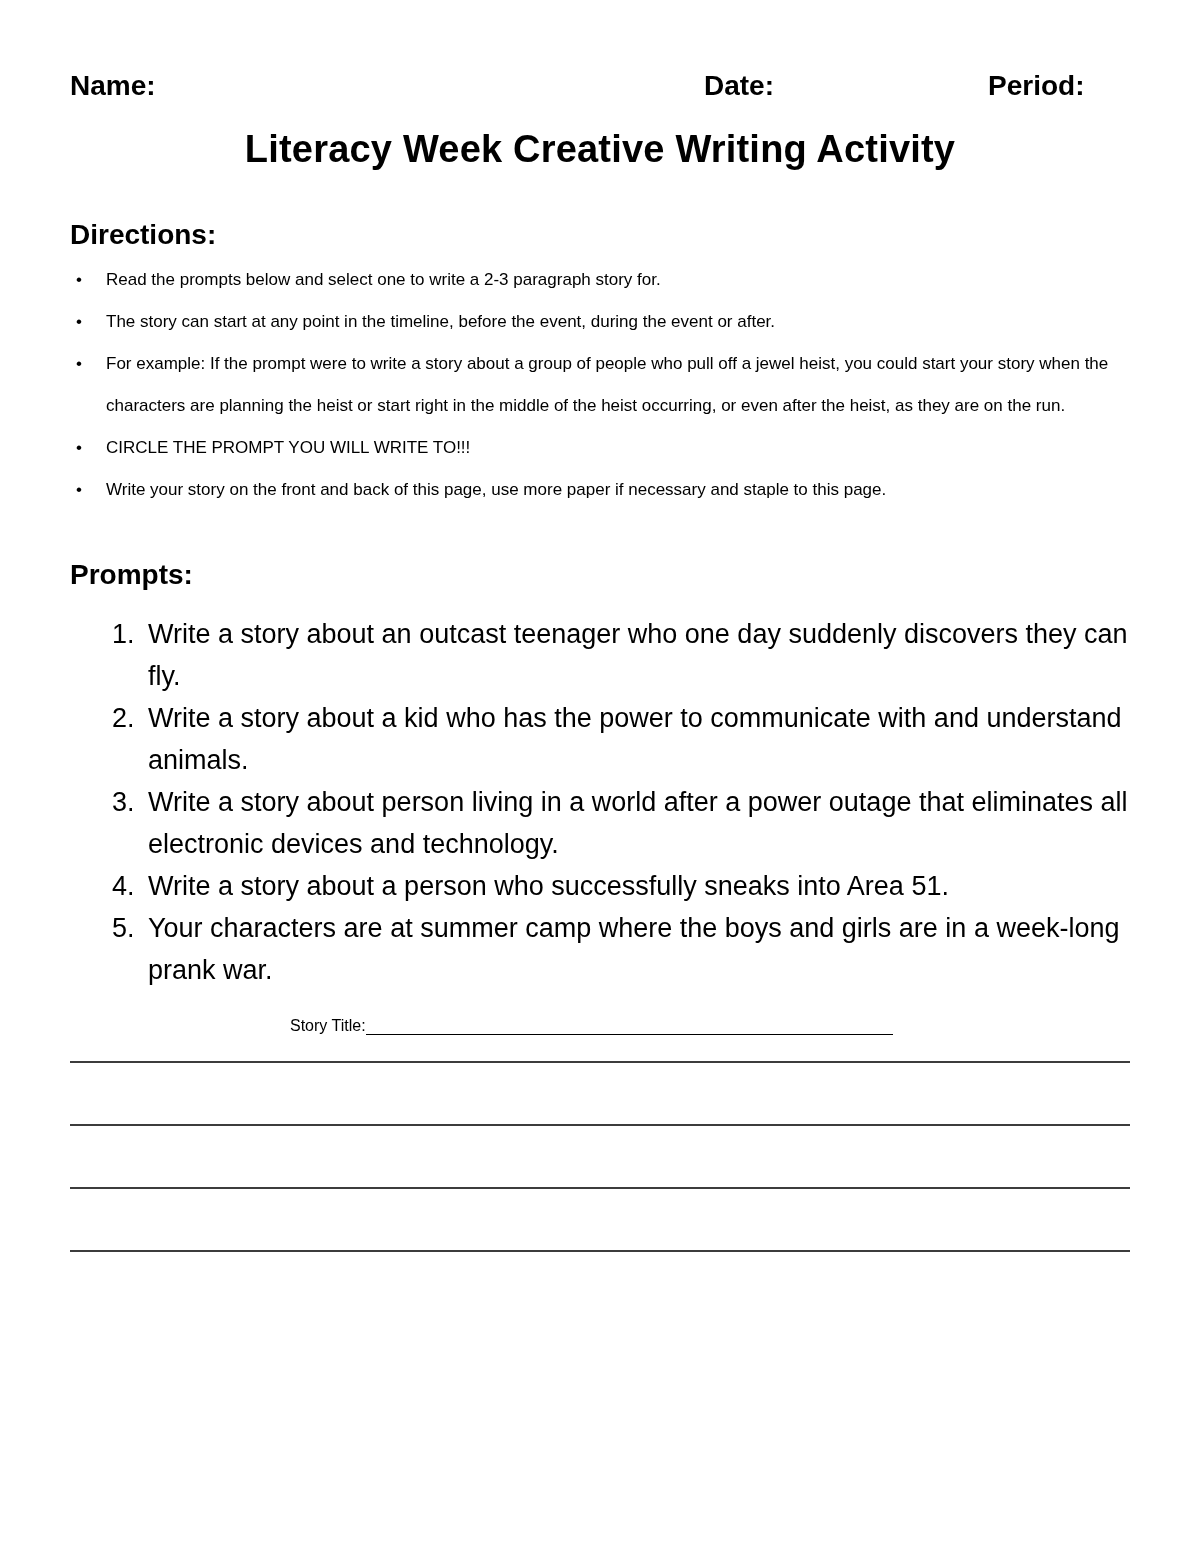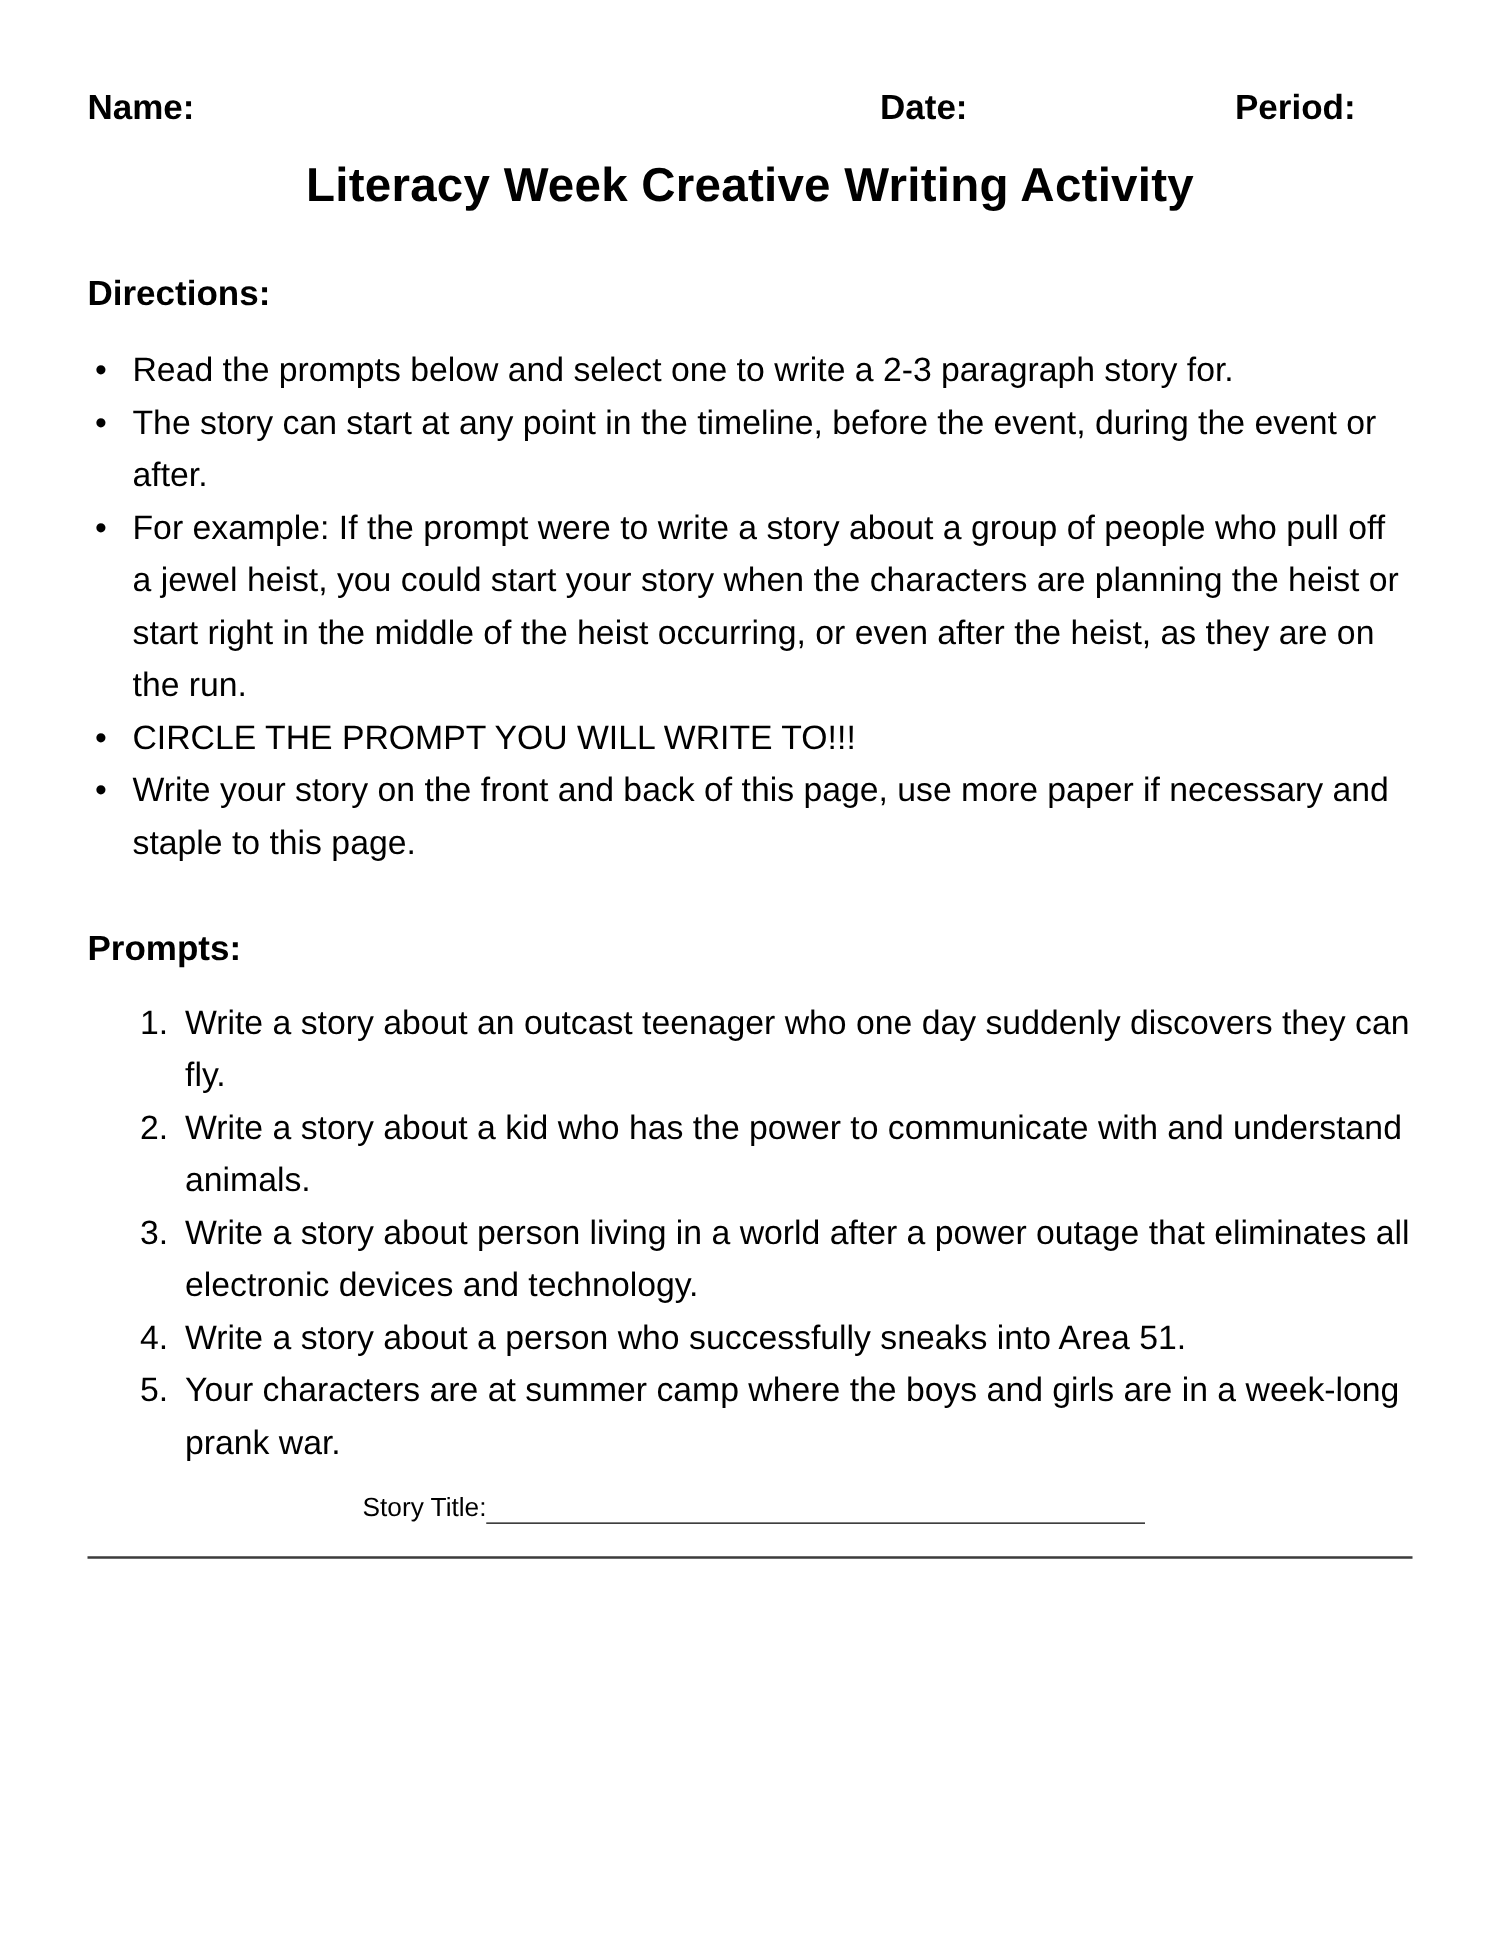--- a/index.html
+++ b/index.html
@@ -40,8 +40,8 @@
   }
   ul.directions-list {
     list-style: none;
-    margin-top: 24px;
-    font-size: 27px;
+    margin-top: 8px;
+    font-size: 17px;
   }
   ul.directions-list > li {
     position: relative;

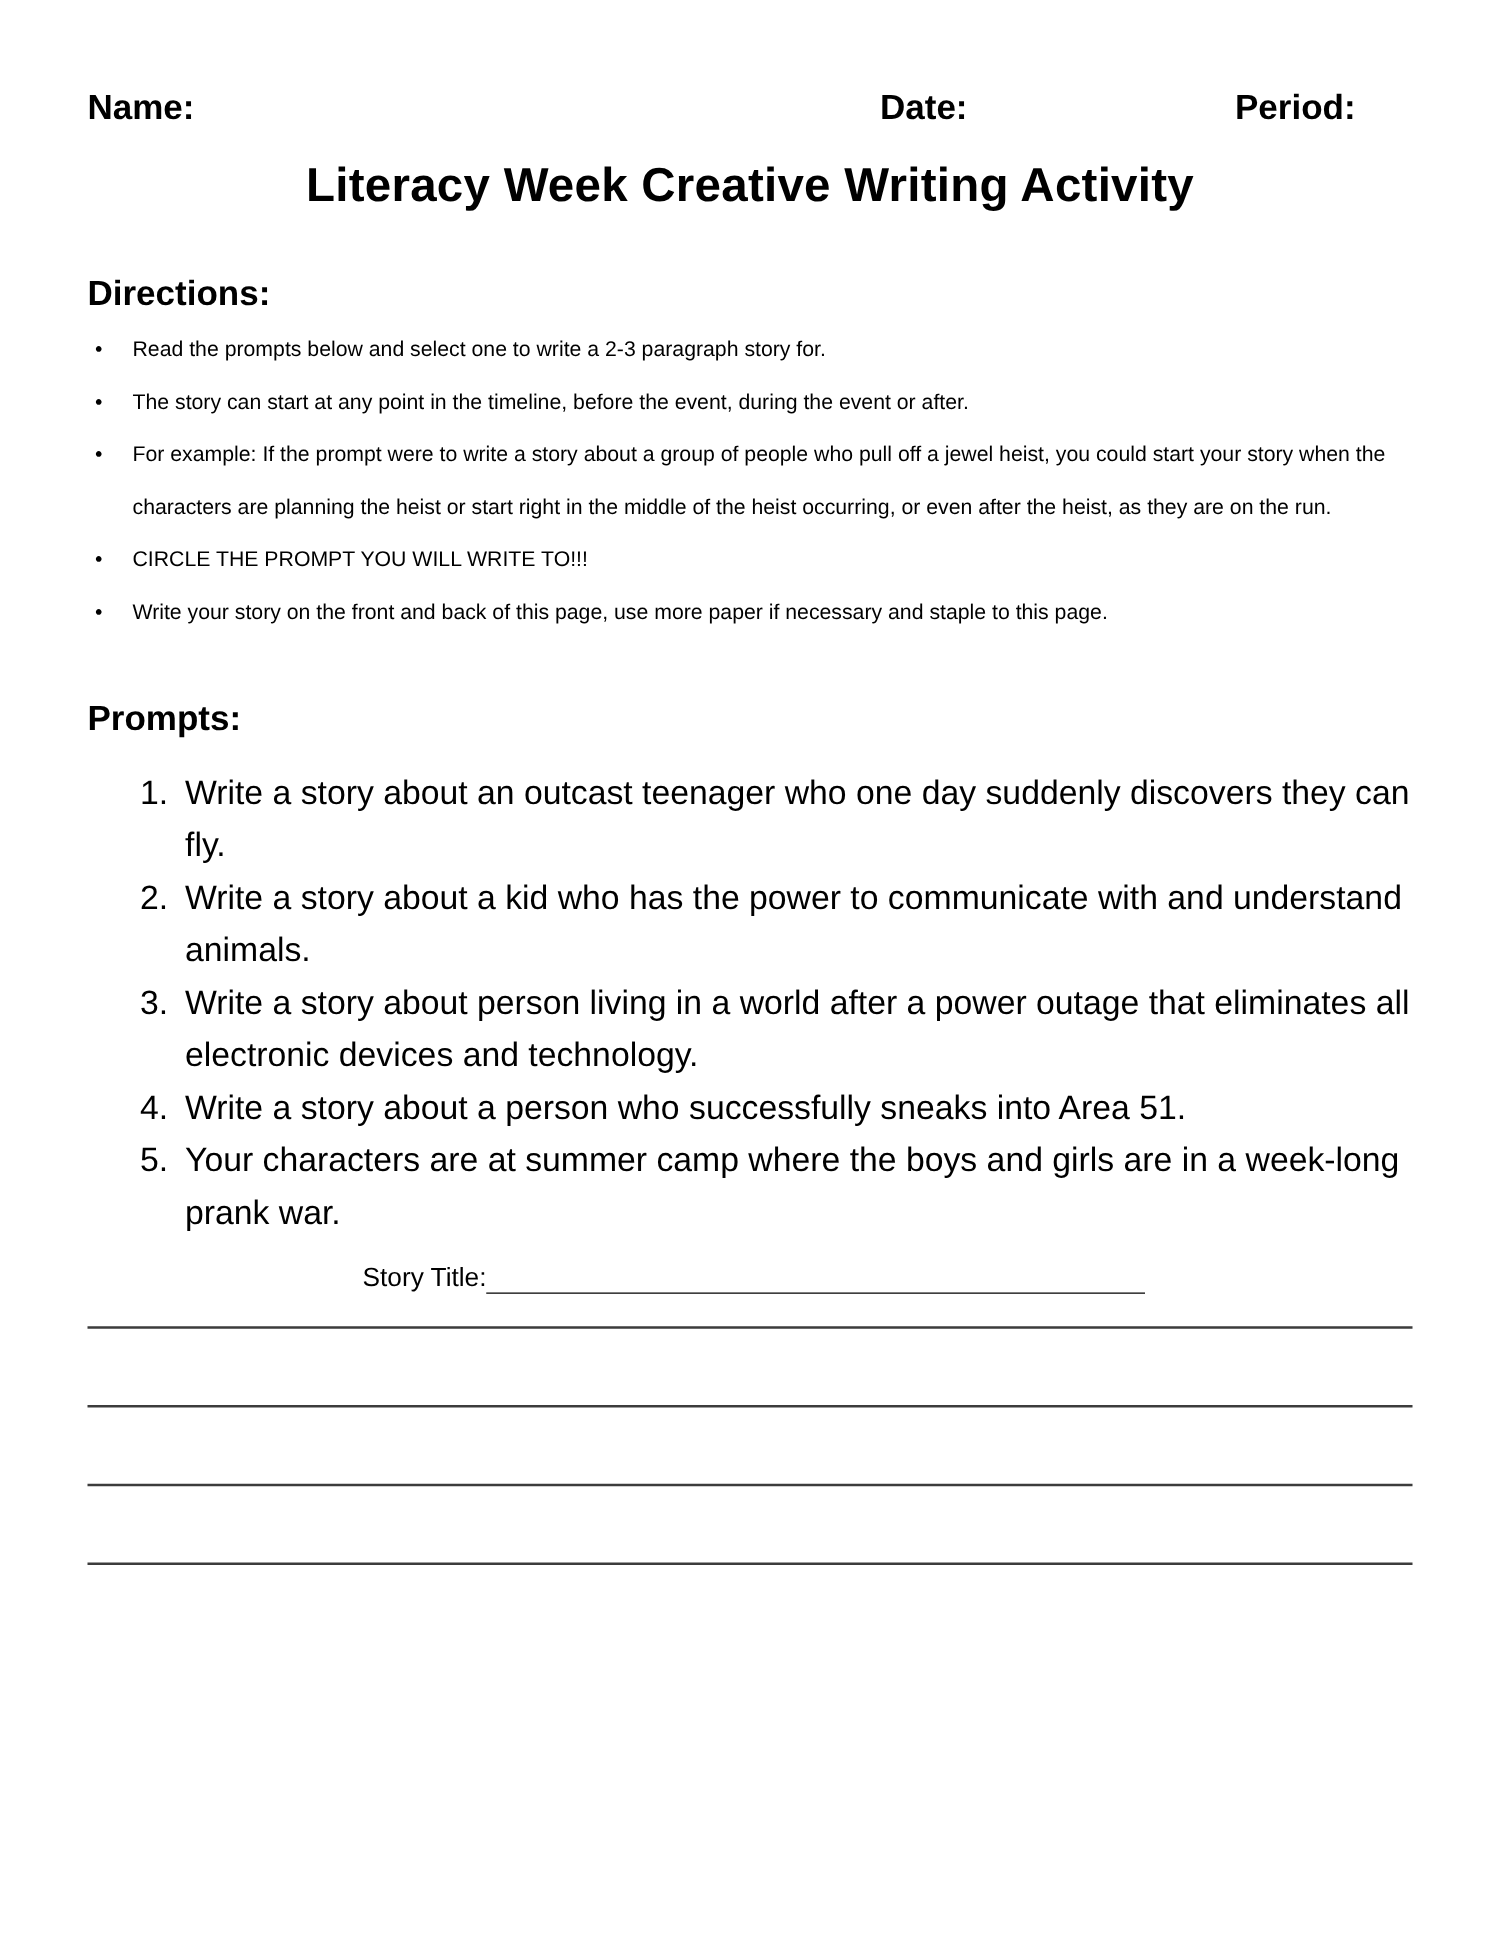--- a/index.html
+++ b/index.html
@@ -67,7 +67,7 @@
   .story-title-row {
     margin-top: 14px;
     margin-left: 220px;
-    font-size: 21px;
+    font-size: 16px;
     display: flex;
     align-items: flex-end;
     height: 30px;

